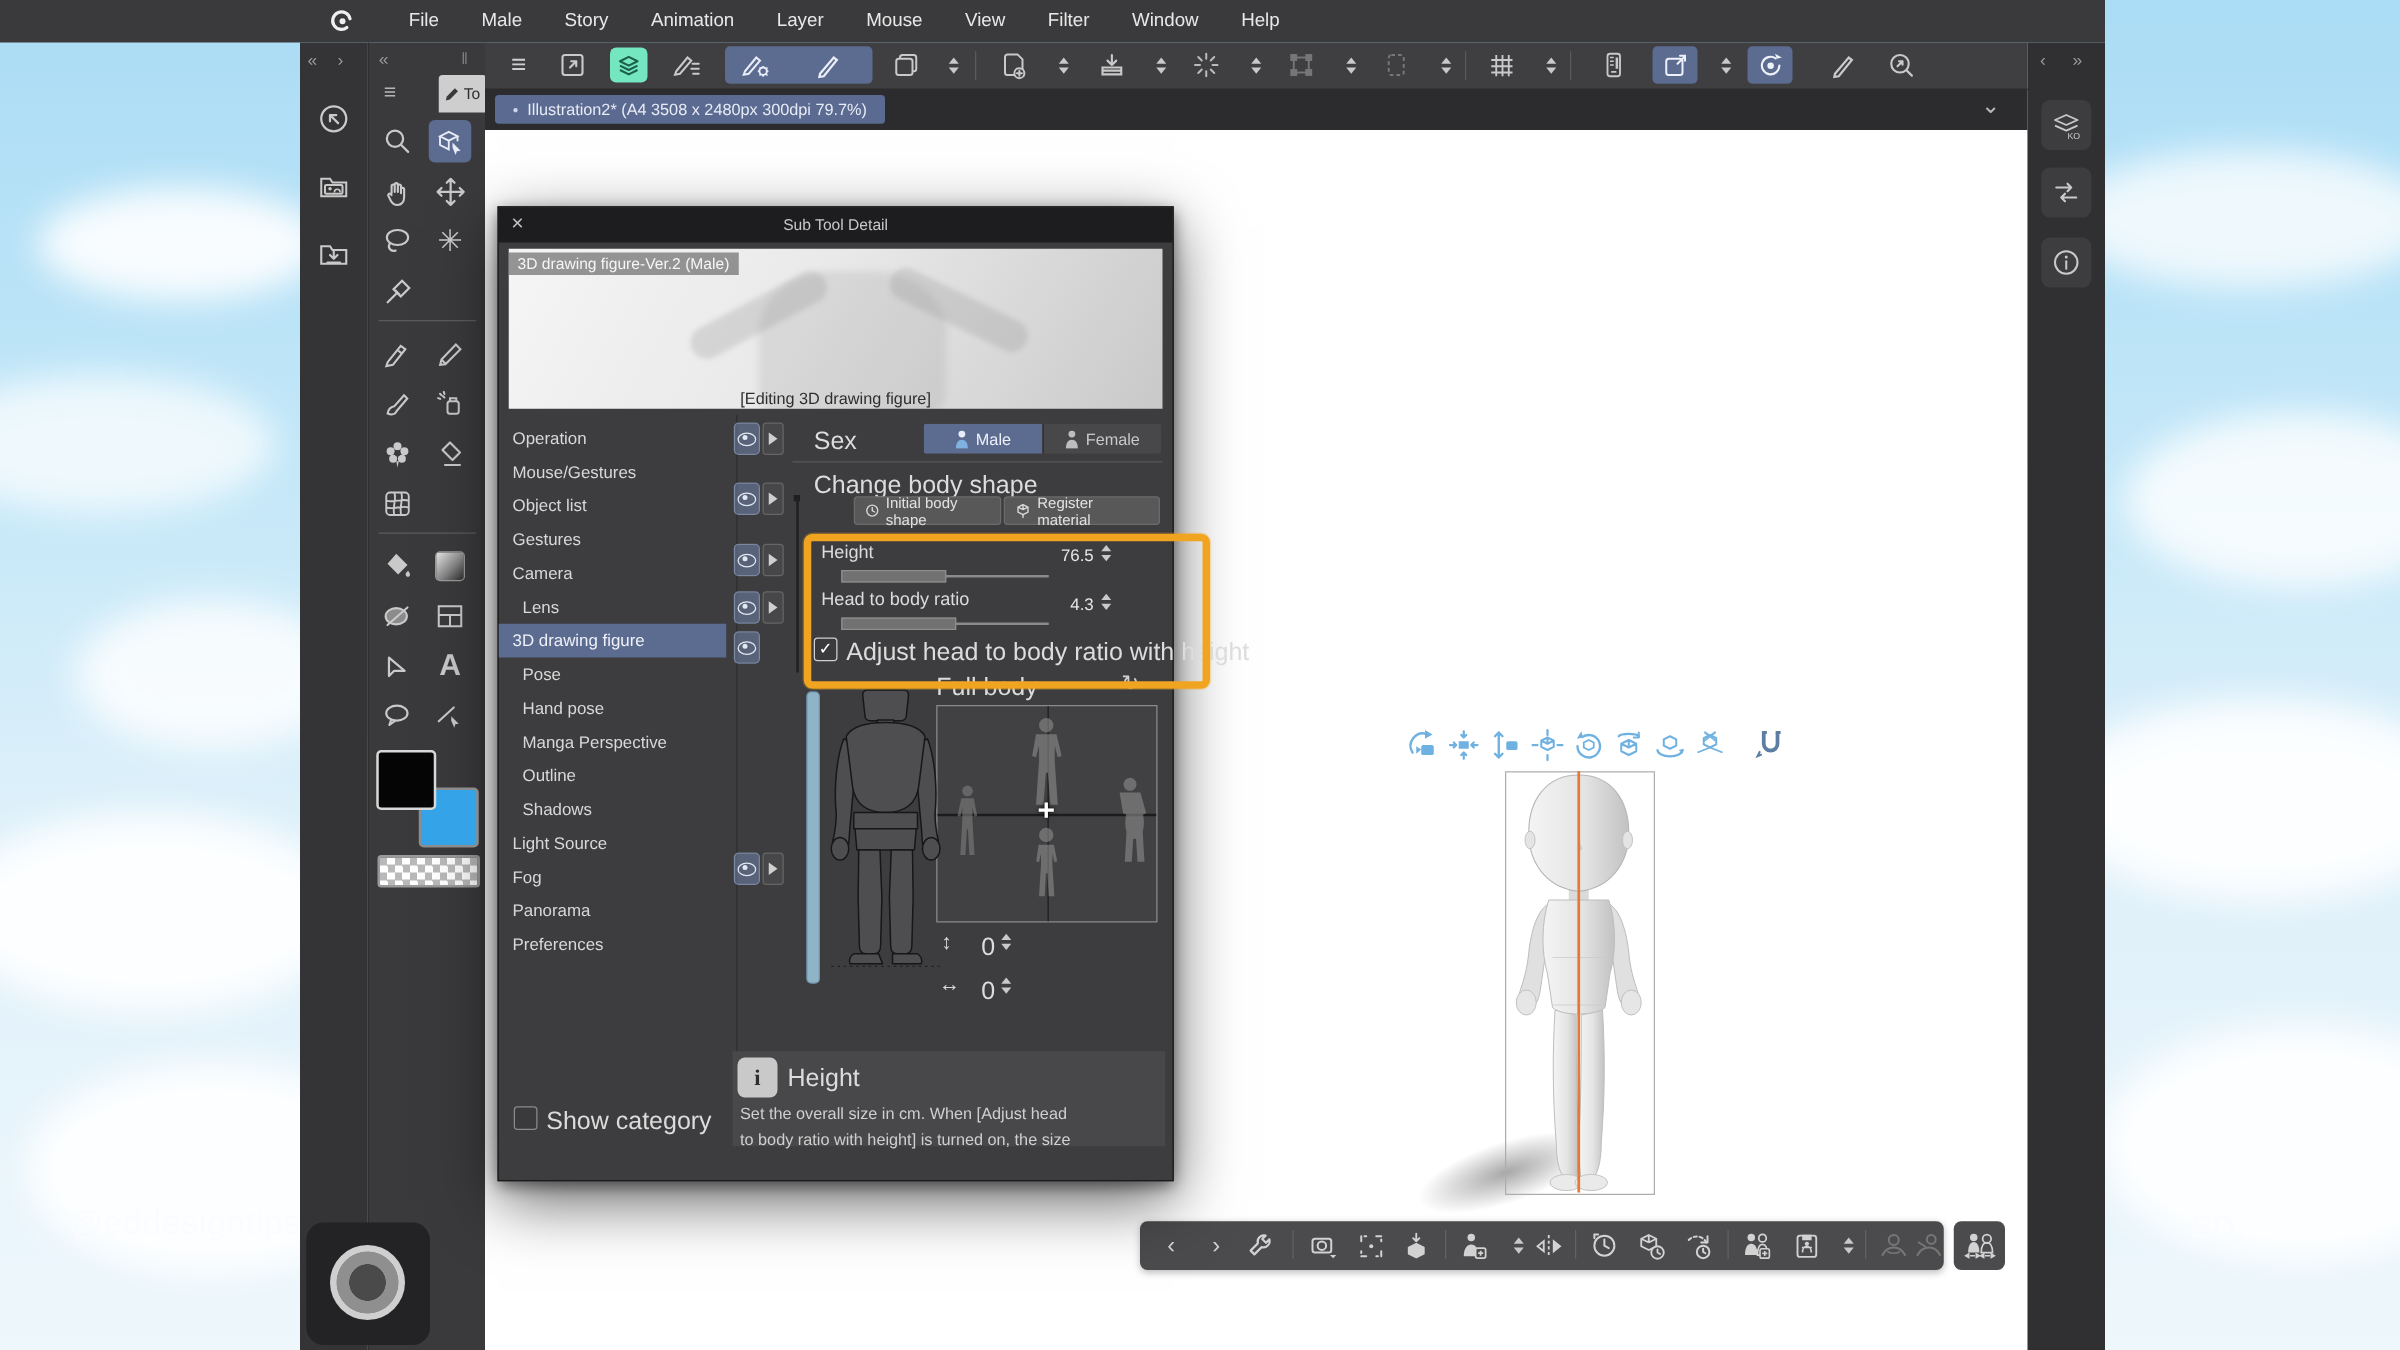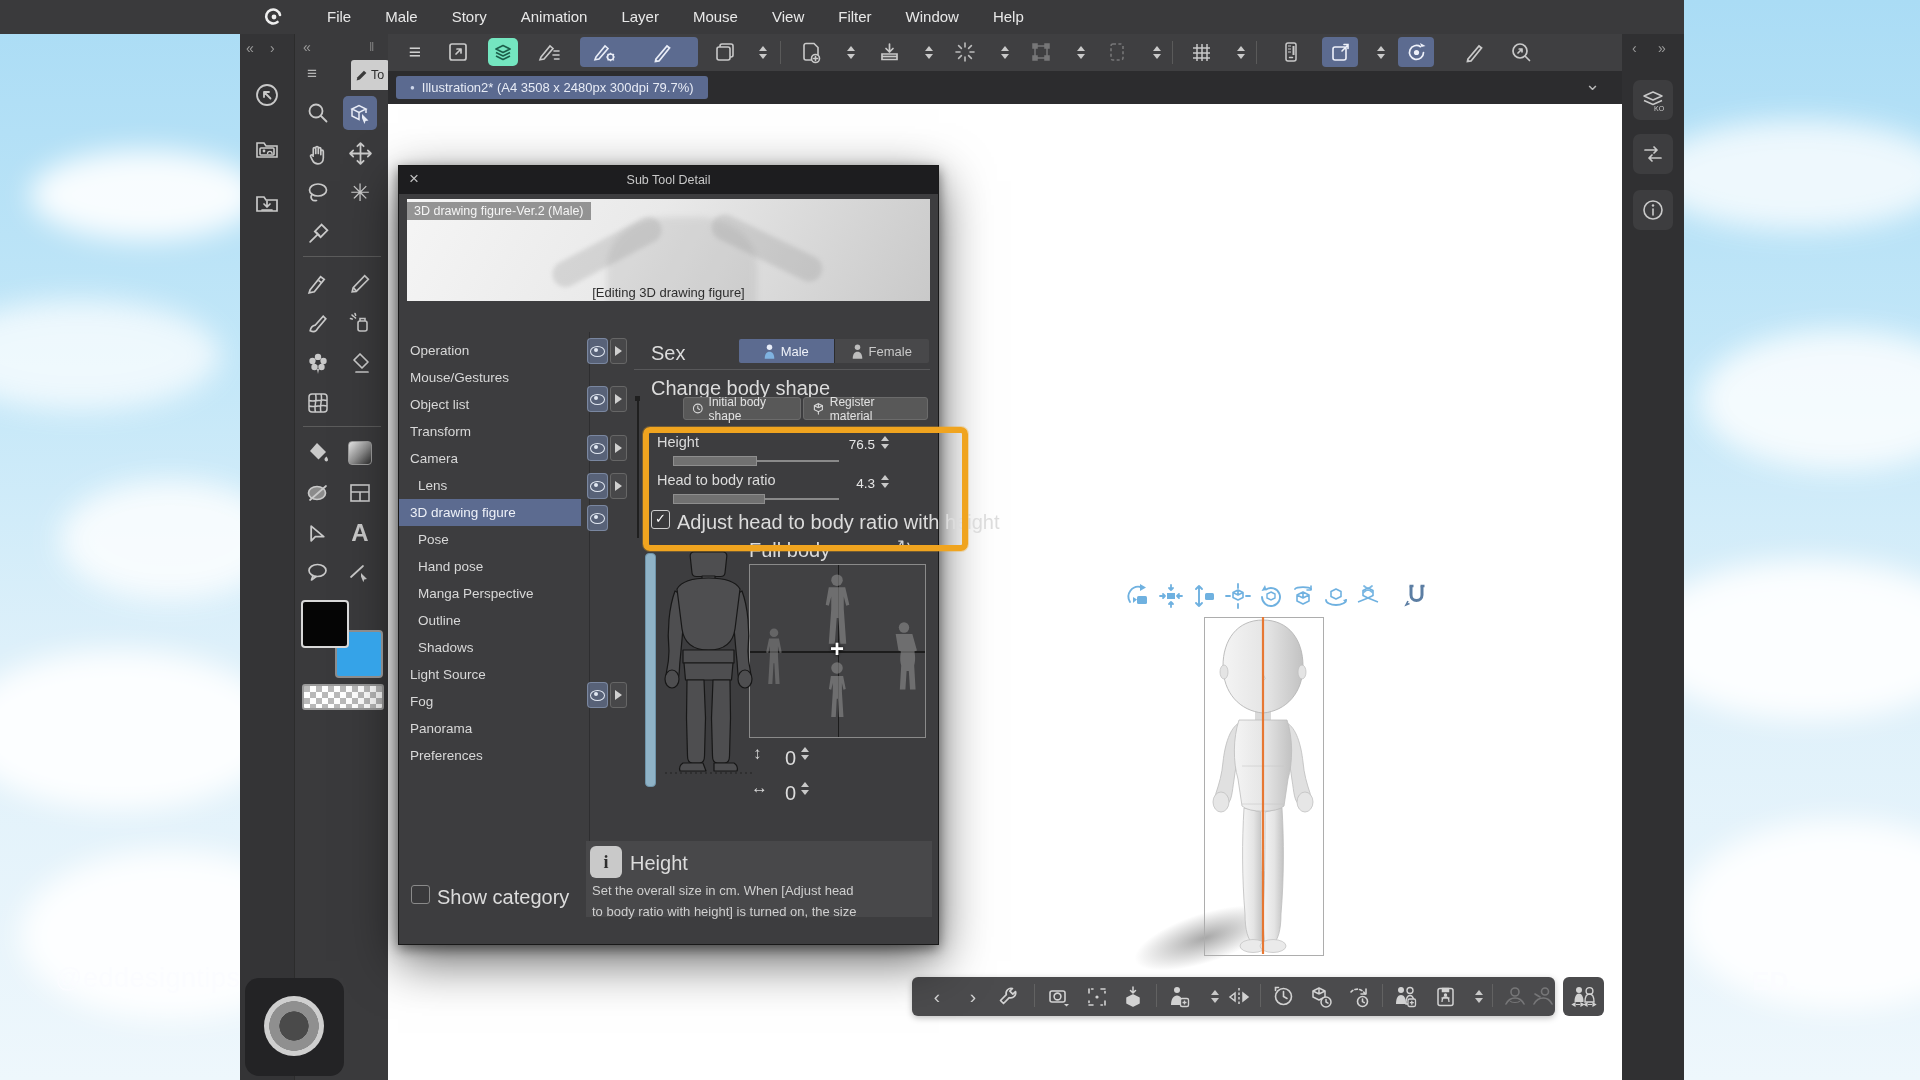--- a/index.html
+++ b/index.html
@@ -35,7 +35,7 @@
           box-shadow:0 16px 48px rgba(0,0,0,.6),0 4px 12px rgba(0,0,0,.5);color:#d6d6d6;}
   #dlg-title{left:0;top:0;width:100%;height:28px;background:#1d1d1f;display:flex;align-items:center;}
   #dlg-title .t{position:absolute;left:0;right:0;text-align:center;font-size:12.5px;color:#c8c8c8;}
-  #preview{left:8px;top:33px;width:523px;height:102px;background:linear-gradient(120deg,#f5f5f5 0%,#e9e9e9 45%,#c9c9c9 100%);overflow:hidden;}
+  #preview{left:8px;top:33px;width:523px;height:128px;background:linear-gradient(120deg,#f5f5f5 0%,#e9e9e9 45%,#c9c9c9 100%);overflow:hidden;}
   .chip{position:absolute;left:0;top:3px;background:rgba(130,130,130,.85);color:#f5f5f5;font-size:12.5px;padding:2px 7px;}
   .cap{position:absolute;left:0;right:0;bottom:1px;text-align:center;color:#2e2e2e;font-size:13px;}
   .cat-row{position:absolute;left:0;width:182px;height:27px;line-height:27px;font-size:13.5px;color:#d8d8d8;padding-left:11px;box-sizing:border-box;}

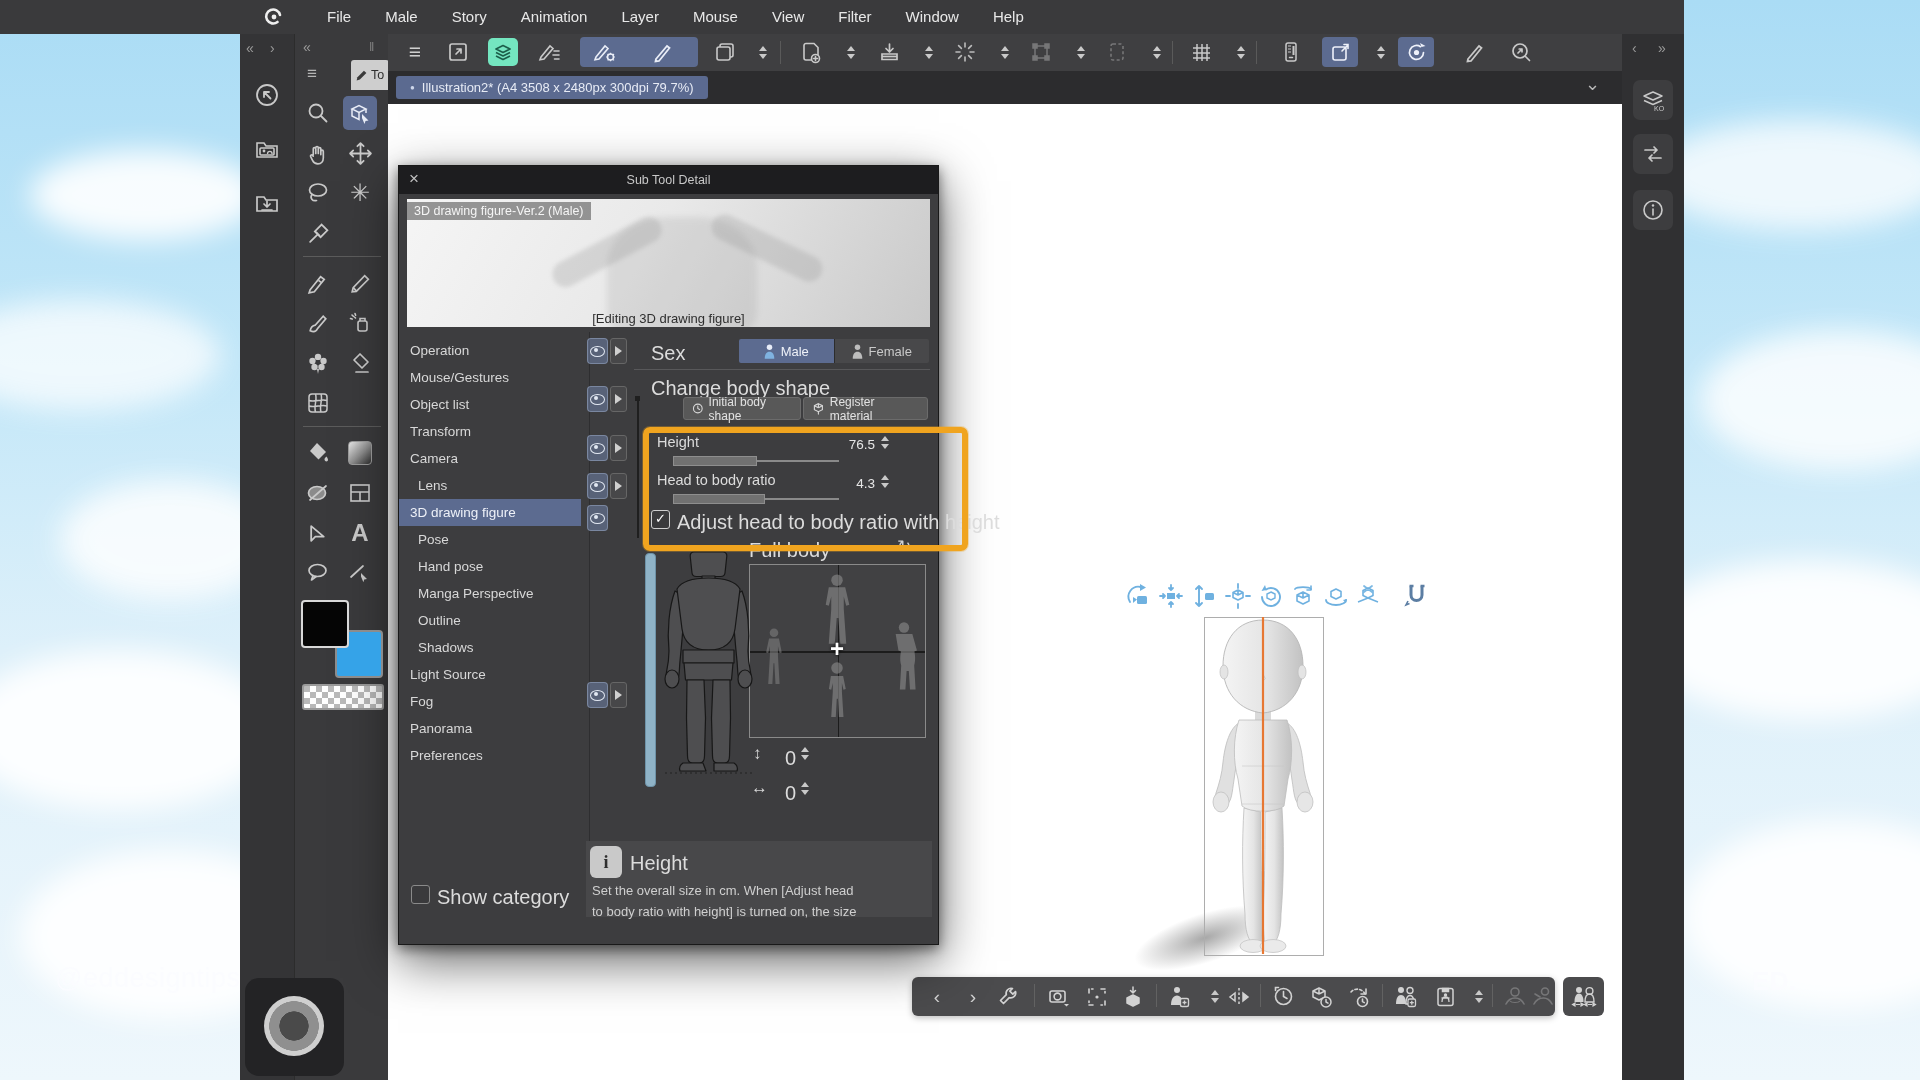--- a/index.html
+++ b/index.html
@@ -693,7 +693,7 @@
   <div class="cat-row" style="top:171px;">Operation</div>
   <div class="cat-row" style="top:198px;">Mouse/Gestures</div>
   <div class="cat-row" style="top:225px;">Object list</div>
-  <div class="cat-row" style="top:252px;">Transform</div>
+  <div class="cat-row" style="top:252px;">Gestures</div>
   <div class="cat-row" style="top:279px;">Camera</div>
   <div class="cat-row cat-ind" style="top:306px;">Lens</div>
   <div class="cat-row cat-sel" style="top:333px;">3D drawing figure</div>

